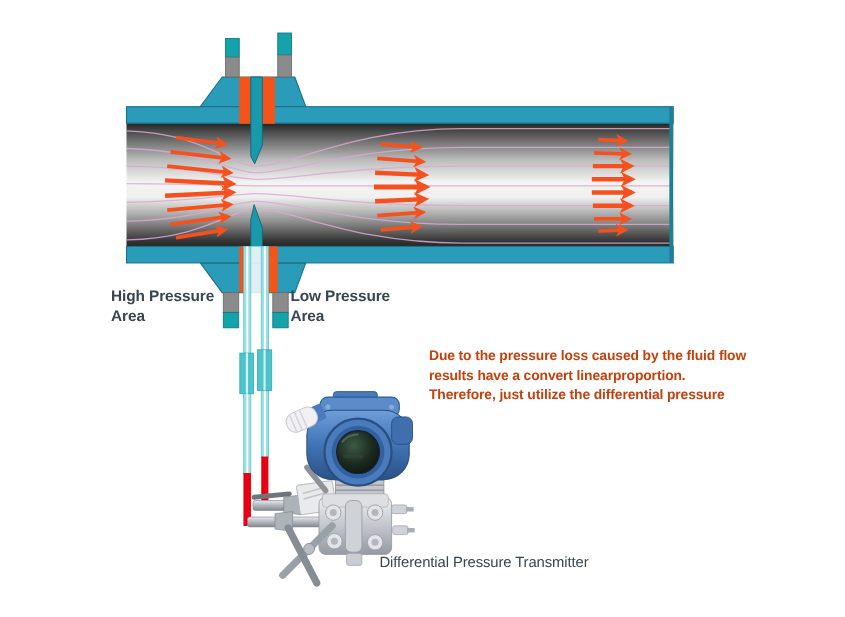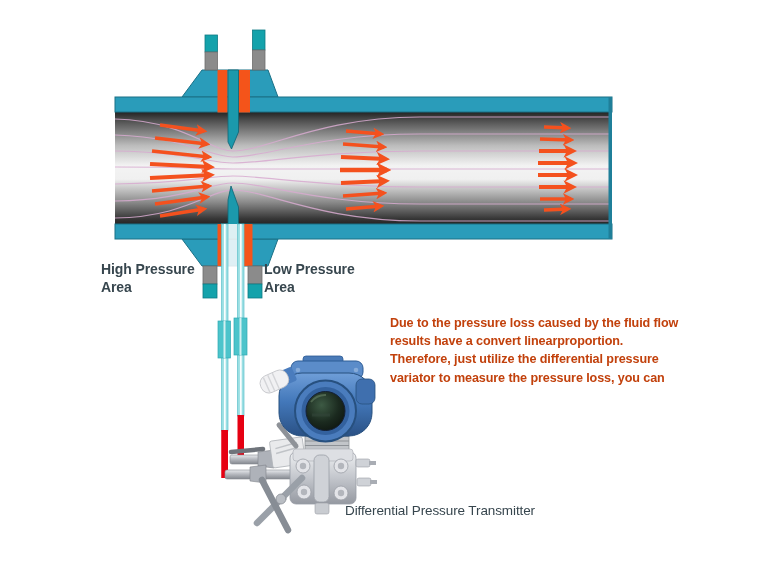--- a/index.html
+++ b/index.html
@@ -250,7 +250,6 @@
     <div>Due to the pressure loss caused by the fluid flow</div>
     <div>results have a convert linearproportion.</div>
     <div>Therefore, just utilize the differential pressure</div>
-    <div>variator to measure the pressure loss, you can</div>
   </div>
 
   <div class="txt caption">Differential Pressure Transmitter</div>

